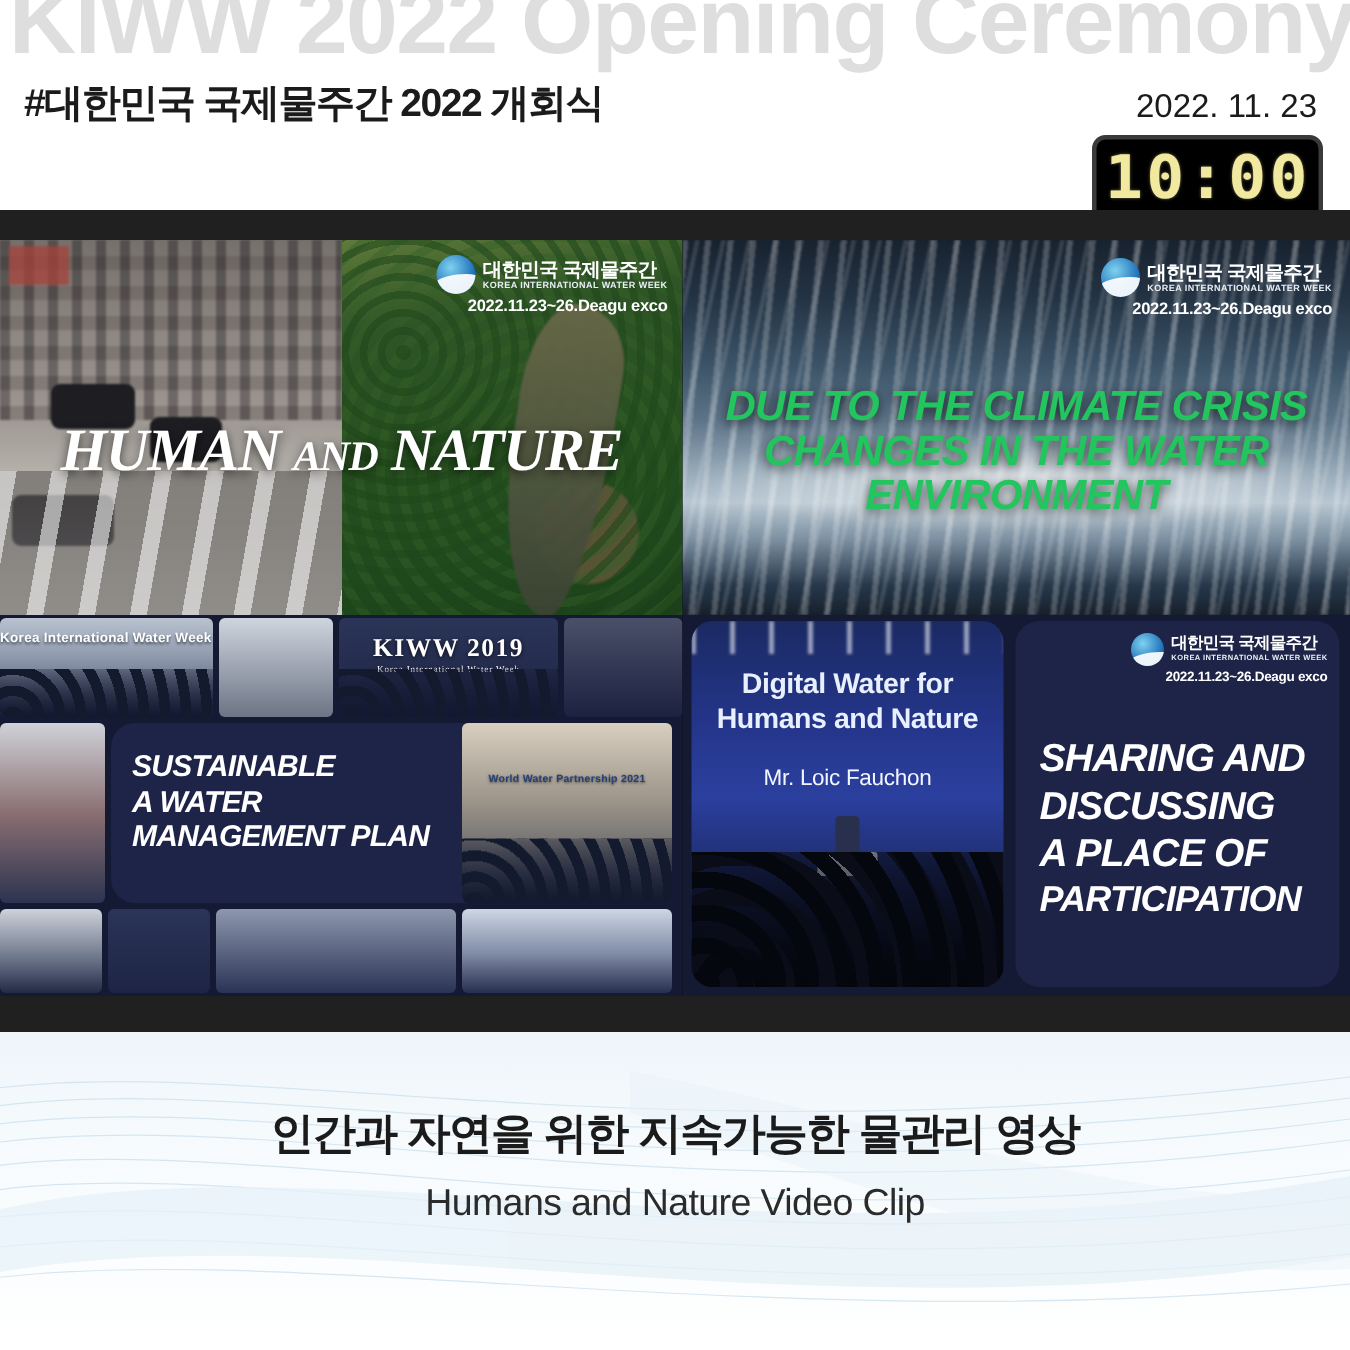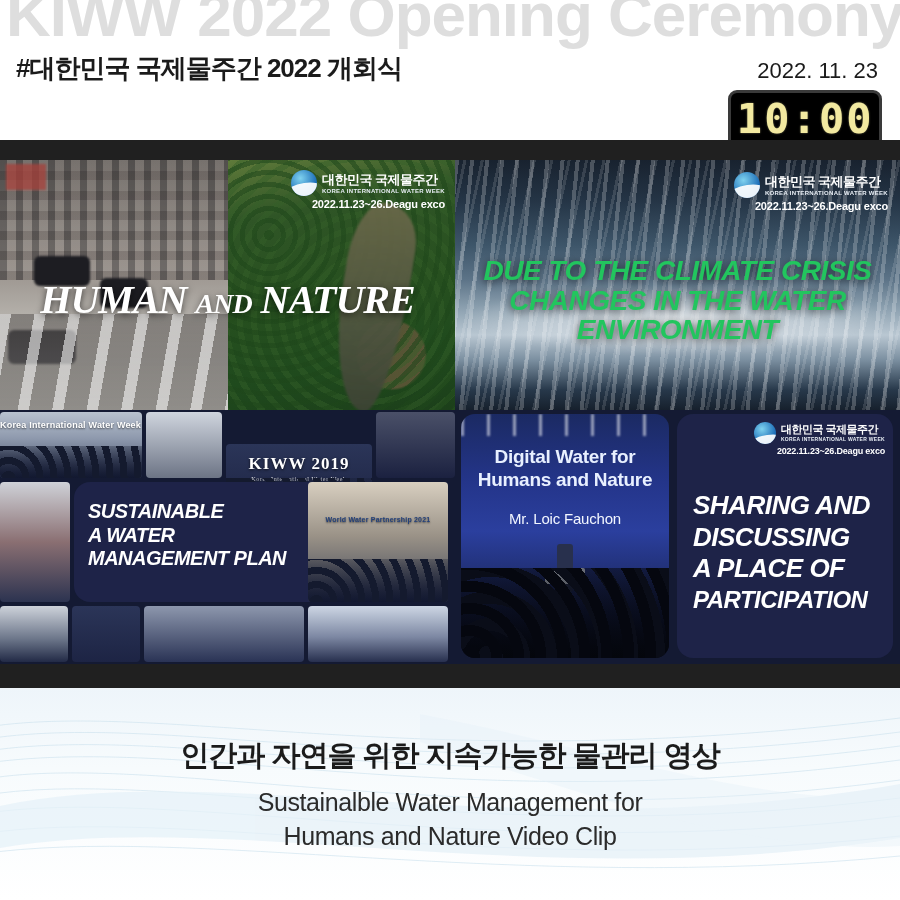--- a/index.html
+++ b/index.html
@@ -300,7 +300,7 @@
         <div class="crowd2"></div>
       </div>
       <div class="thumb t-dark" style="left:146px;top:2px;width:76px;height:66px;background:linear-gradient(180deg,#cfd5de,#6c7485);"></div>
-      <div class="thumb t-dark" style="left:226px;top:2px;width:146px;height:66px;margin-top:32px;">
+      <div class="thumb t-dark" style="left:226px;top:2px;width:146px;height:66px;">
         <div class="kiww19">
           <span>KIWW 2019</span>
           <small>Korea International Water Week</small>

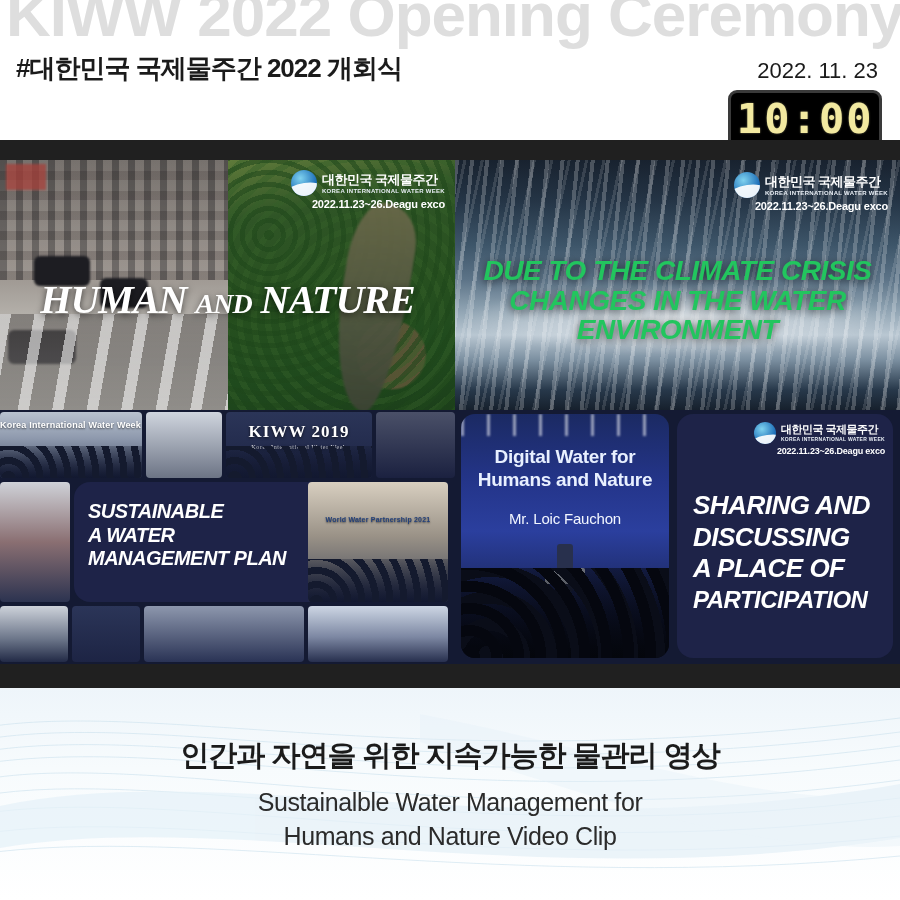--- a/index.html
+++ b/index.html
@@ -385,7 +385,6 @@
     </svg>
     <div class="cap-ko">인간과 자연을 위한 지속가능한 물관리 영상</div>
     <div class="cap-en">
-      <div>Sustainalble Water Management for</div>
       <div>Humans and Nature Video Clip</div>
     </div>
   </div>

